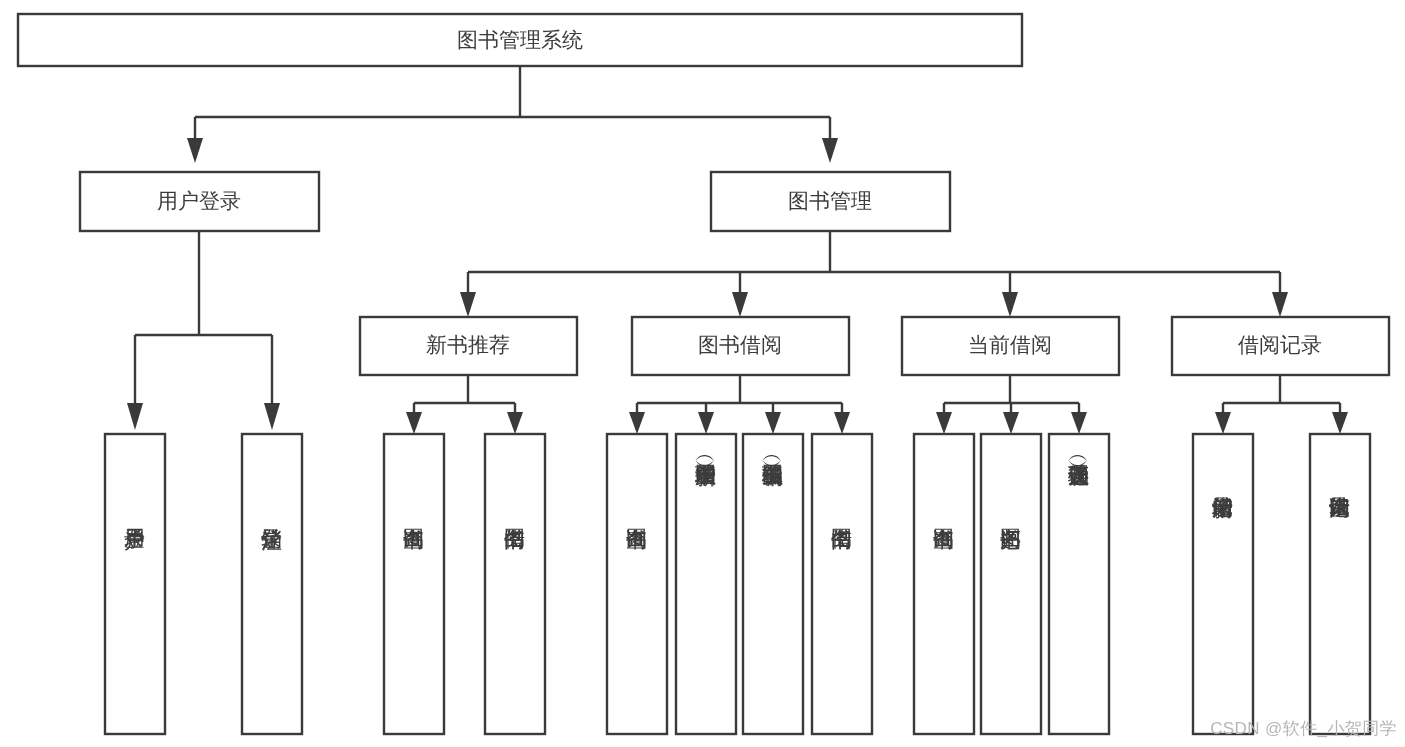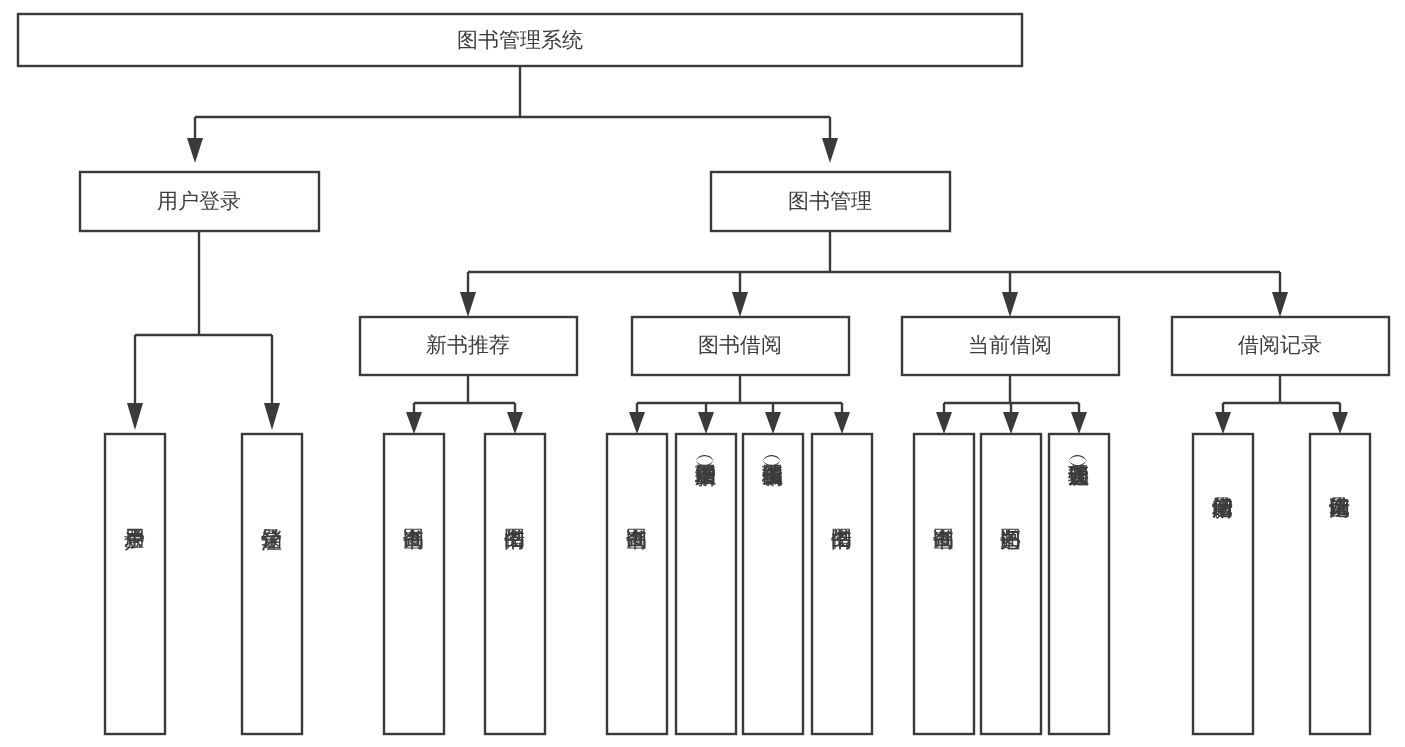--- a/index.html
+++ b/index.html
@@ -248,6 +248,7 @@
 
   </svg>
 
+  <div class="watermark">CSDN @软件_小贺同学</div>
 
 </div>
 

